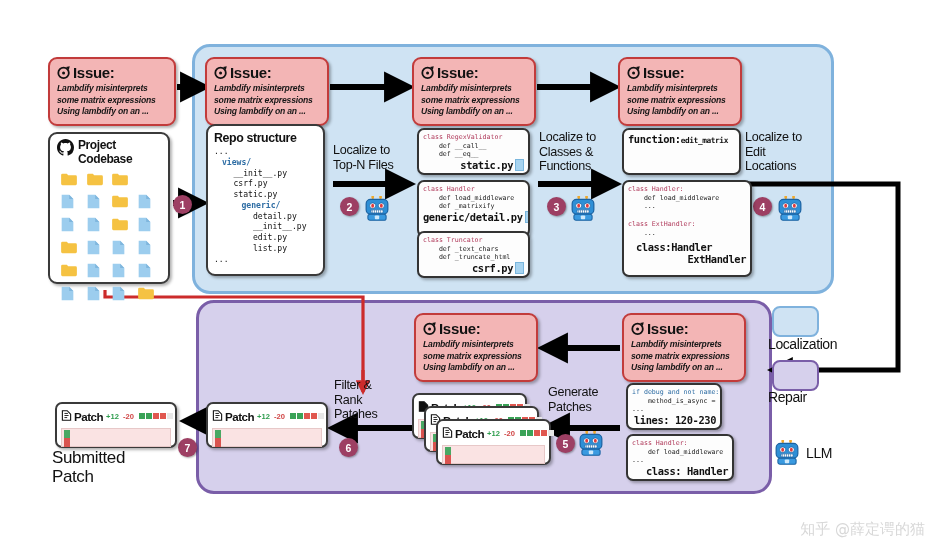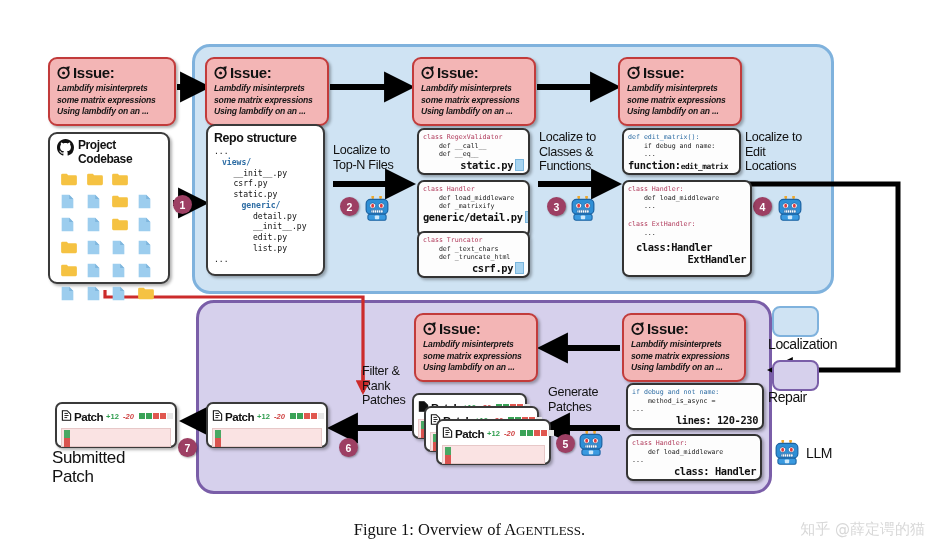--- a/index.html
+++ b/index.html
@@ -592,9 +592,6 @@
   </div>
 
   <div class="snippet" style="left:622px;top:128px;width:119px;height:47px;">
-    <div class="code"><span class="kw2">def edit_matrix():</span>
-<span>    if debug and name:</span>
-<span>    ...</span></div>
     <div class="snip-foot left"><span>function:</span><span class="small">edit_matrix</span></div>
   </div>
 

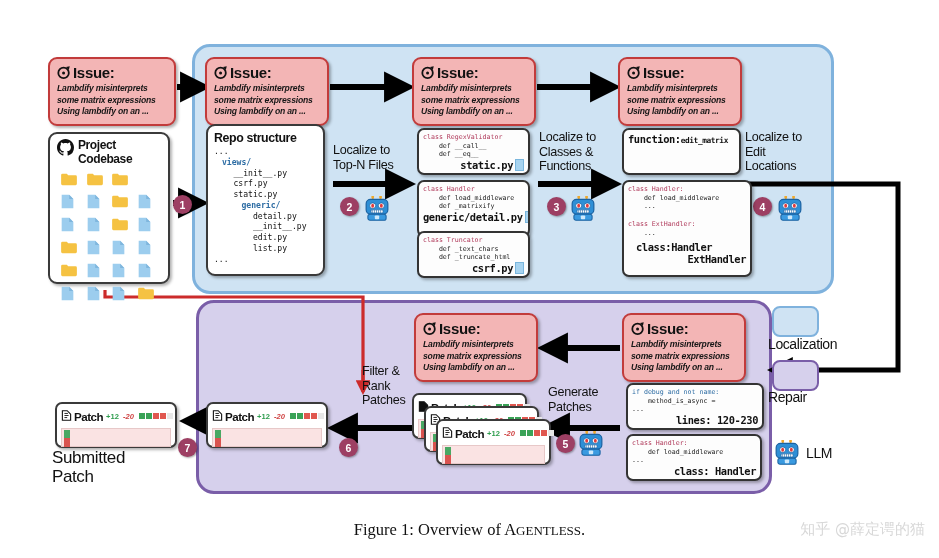--- a/index.html
+++ b/index.html
@@ -482,7 +482,7 @@
 Locations</div>
   <div class="step-label" style="left:548px;top:385px;width:72px;white-space:pre-line;">Generate
 Patches</div>
-  <div class="step-label" style="left:334px;top:364px;width:74px;white-space:pre-line;margin-left:28px;">Filter &amp;
+  <div class="step-label" style="left:334px;top:378px;width:74px;white-space:pre-line;">Filter &amp;
 Rank
 Patches</div>
 

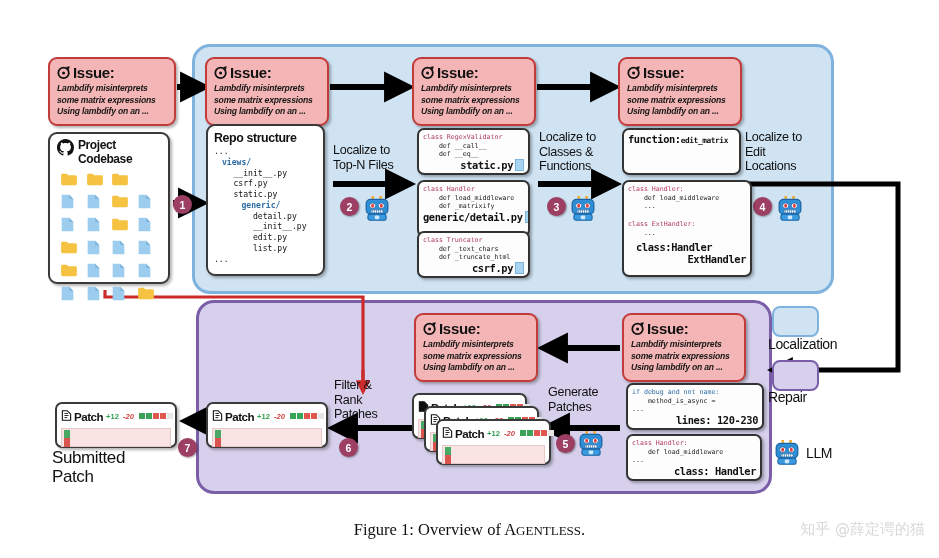--- a/index.html
+++ b/index.html
@@ -606,7 +606,7 @@
     <div class="snip-foot"><span>ExtHandler</span></div>
   </div>
 
-  <div class="snippet" style="left:626px;top:383px;width:138px;height:47px;">
+  <div class="snippet" style="left:626px;top:383px;width:96px;height:47px;">
     <div class="code"><span class="kw2">if debug and not name:</span>
 <span>    method_is_async =</span>
 <span>...</span></div>

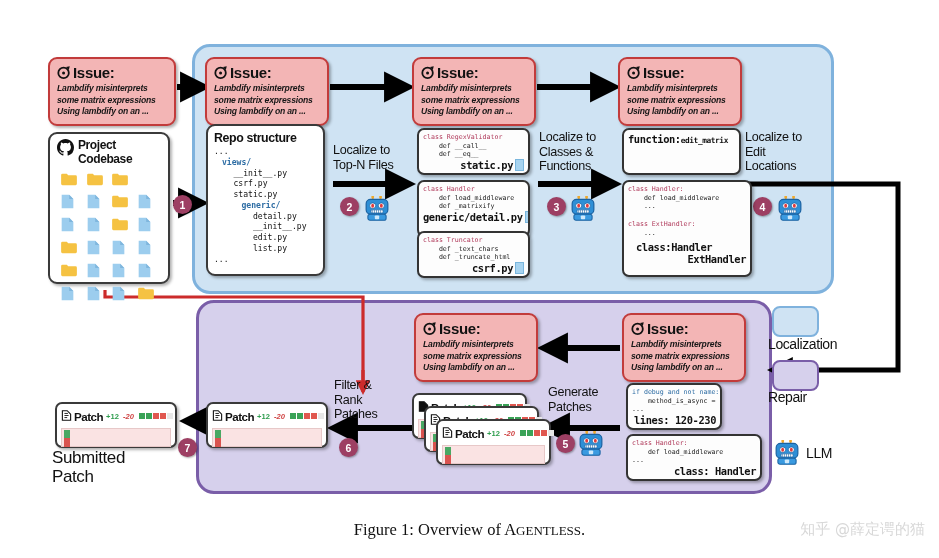--- a/index.html
+++ b/index.html
@@ -162,7 +162,7 @@
   .patch-head { display: flex; align-items: center; gap: 2px; }
   .patch-title { font-size: 11.6px; font-weight: bold; color: #111; letter-spacing: -0.5px; }
   .plus { font-size: 7.6px; font-weight: bold; color: #2f9e4f; margin-left: 1px; }
-  .minus { font-size: 7.6px; font-weight: bold; color: #d04545; margin-left: 2px; font-style: italic; }
+  .minus { font-size: 7.6px; font-weight: bold; color: #d04545; margin-left: 2px; }
   .sqrow { display: inline-flex; gap: 1px; margin-left: 3px; }
   .sq { width: 6px; height: 6px; display: inline-block; }
   .sq.g { background: #3aa357; }

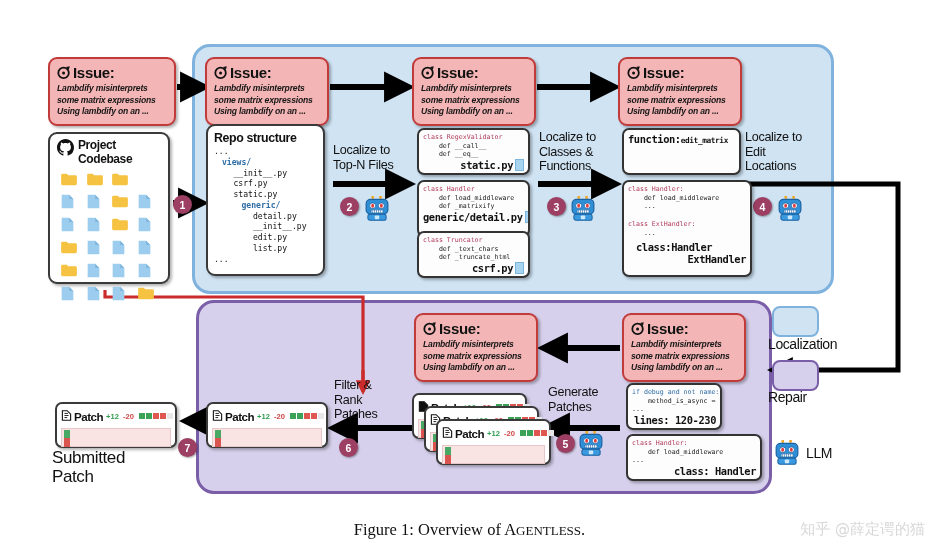--- a/index.html
+++ b/index.html
@@ -613,7 +613,7 @@
     <div class="snip-foot">lines: 120-230</div>
   </div>
 
-  <div class="snippet" style="left:626px;top:434px;width:136px;height:47px;">
+  <div class="snippet" style="left:626px;top:434px;width:108px;height:47px;">
     <div class="code"><span class="kw">class Handler:</span>
 <span>    def load_middleware</span>
 <span>...</span></div>

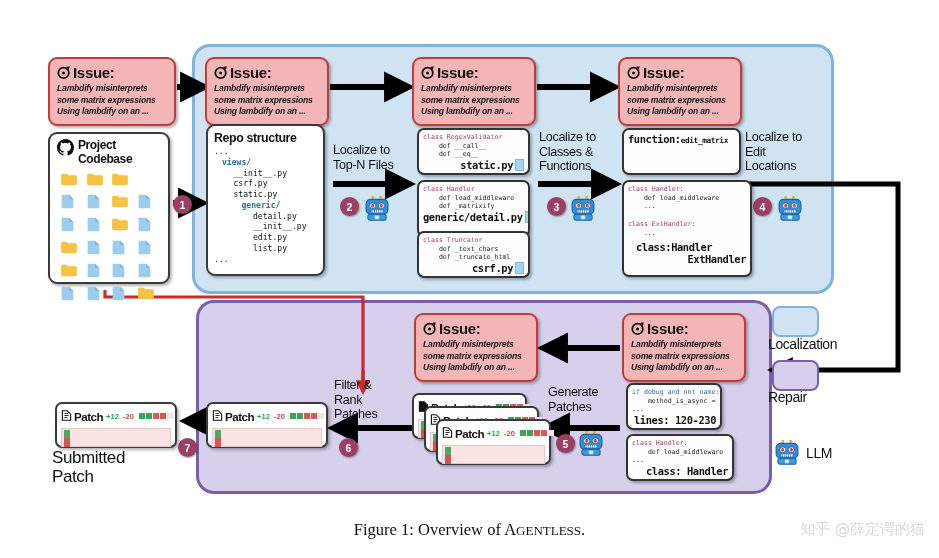--- a/index.html
+++ b/index.html
@@ -744,9 +744,6 @@
   <div class="legend-label" style="left:768px;top:389px;">Repair</div>
   <div class="legend-label" style="left:806px;top:445px;">LLM</div>
 
-  <div id="caption">
-    <span>Figure 1: Overview of </span><span class="sc" style="font-size:16.5px;"><span style="font-size:16.5px;">A</span><span style="font-size:13px;">GENTLESS</span></span><span>.</span>
-  </div>
   <div id="watermark">知乎 @薛定谔的猫</div>
 
 </div>

